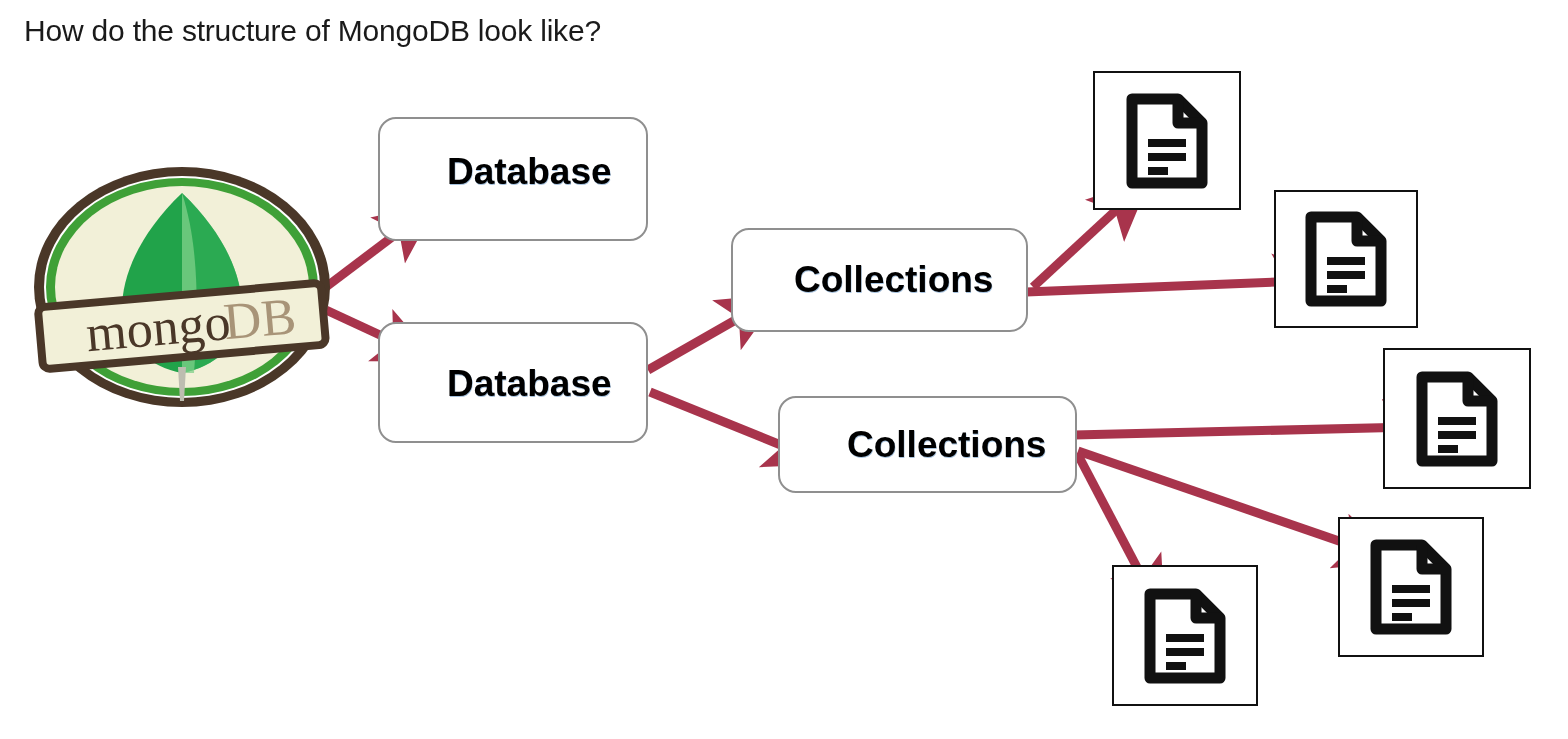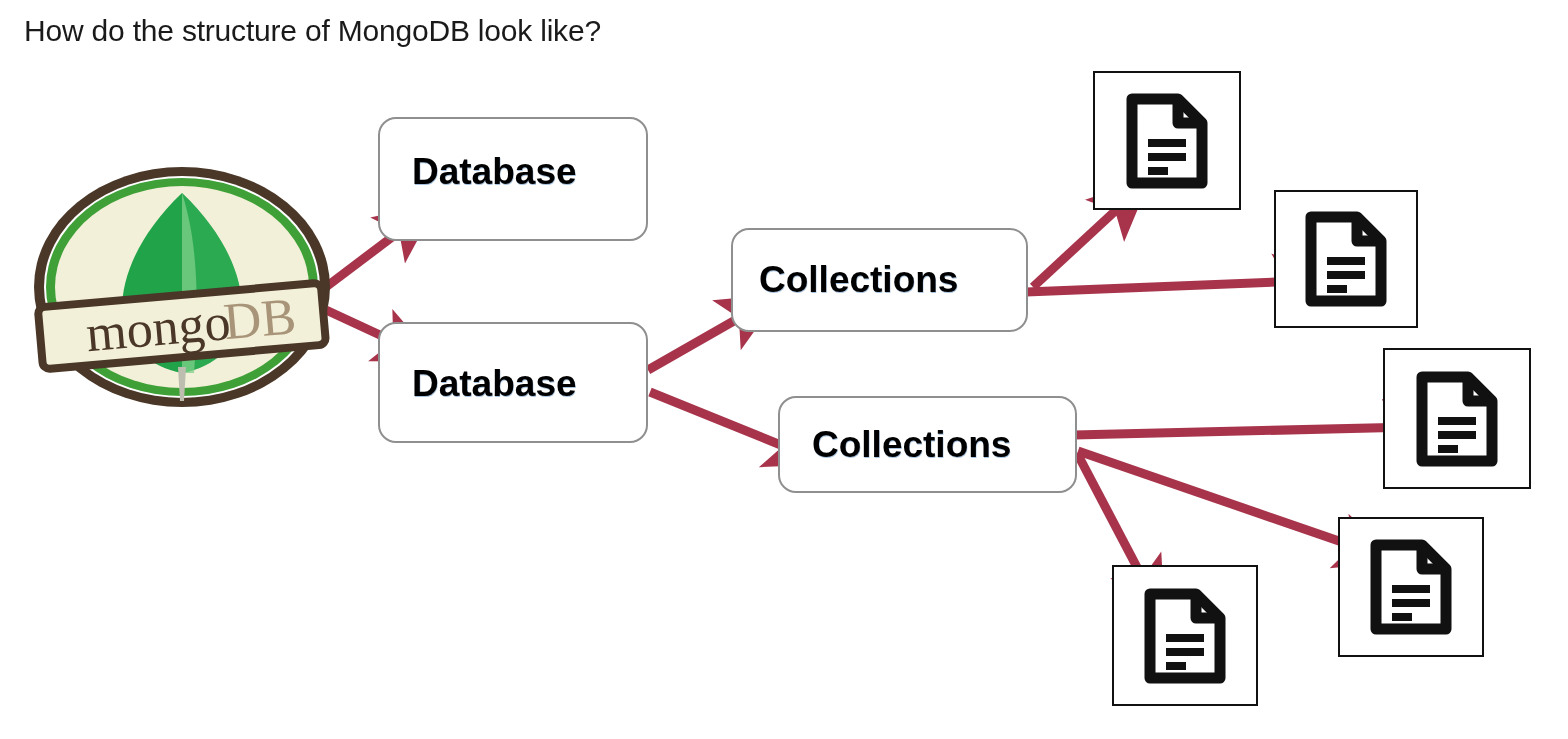--- a/index.html
+++ b/index.html
@@ -34,6 +34,7 @@
     border-radius:18px;
     display:flex;
     align-items:center;
+    padding-left:35px;
   }
   .rbox .lbl{
     font-size:37px;

